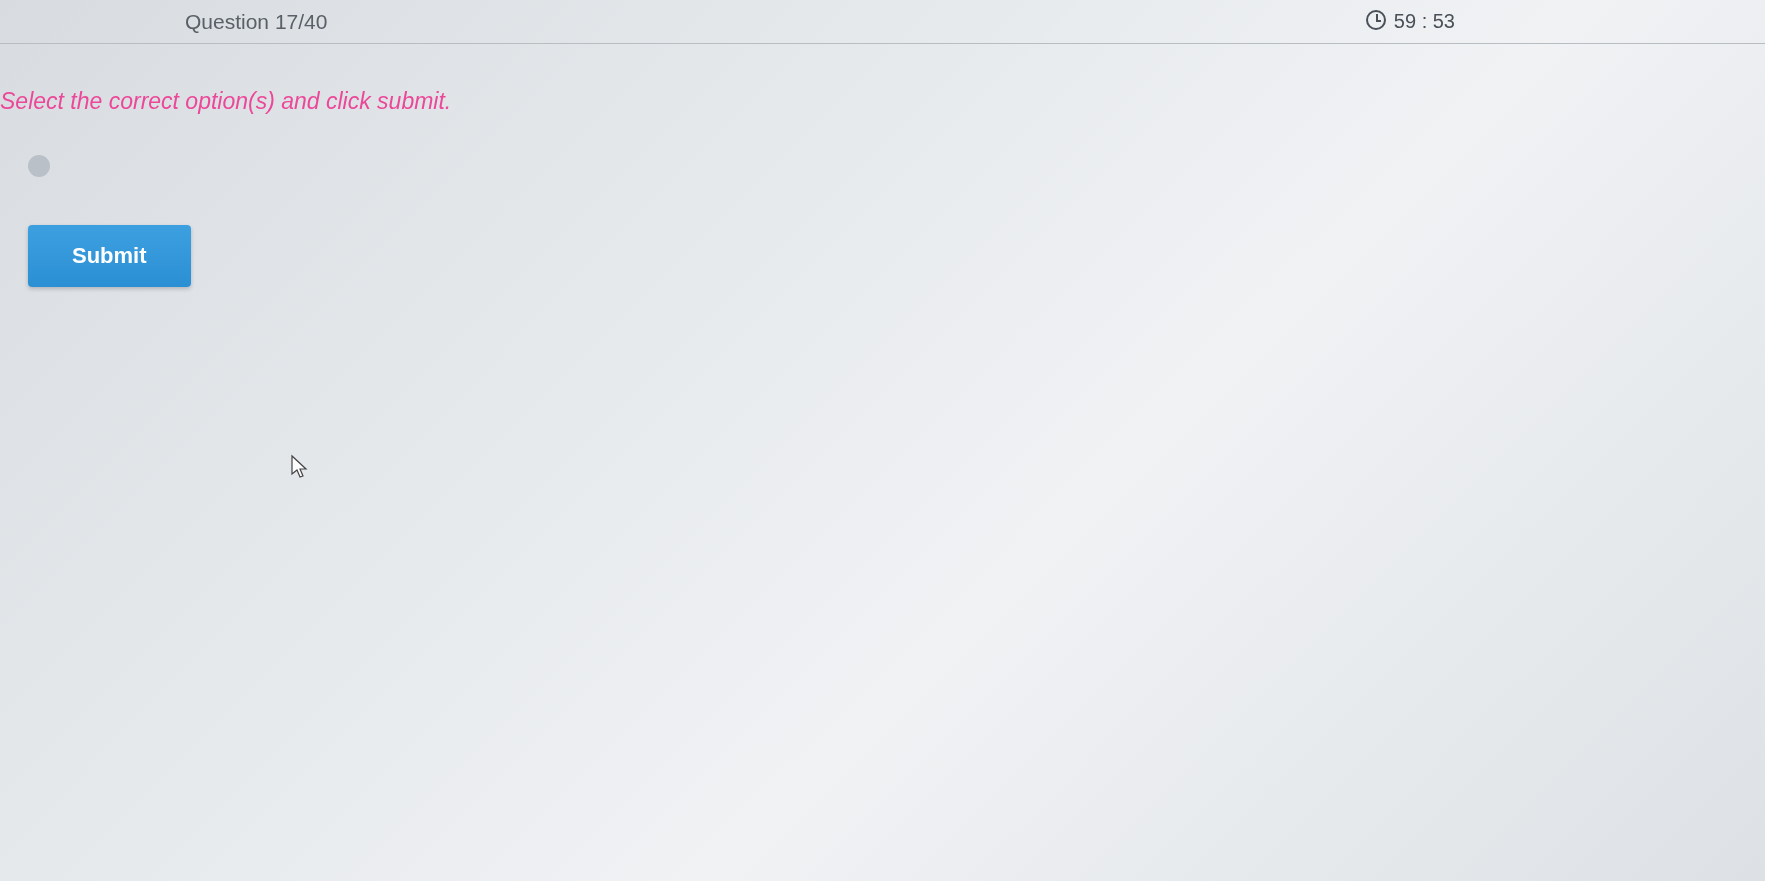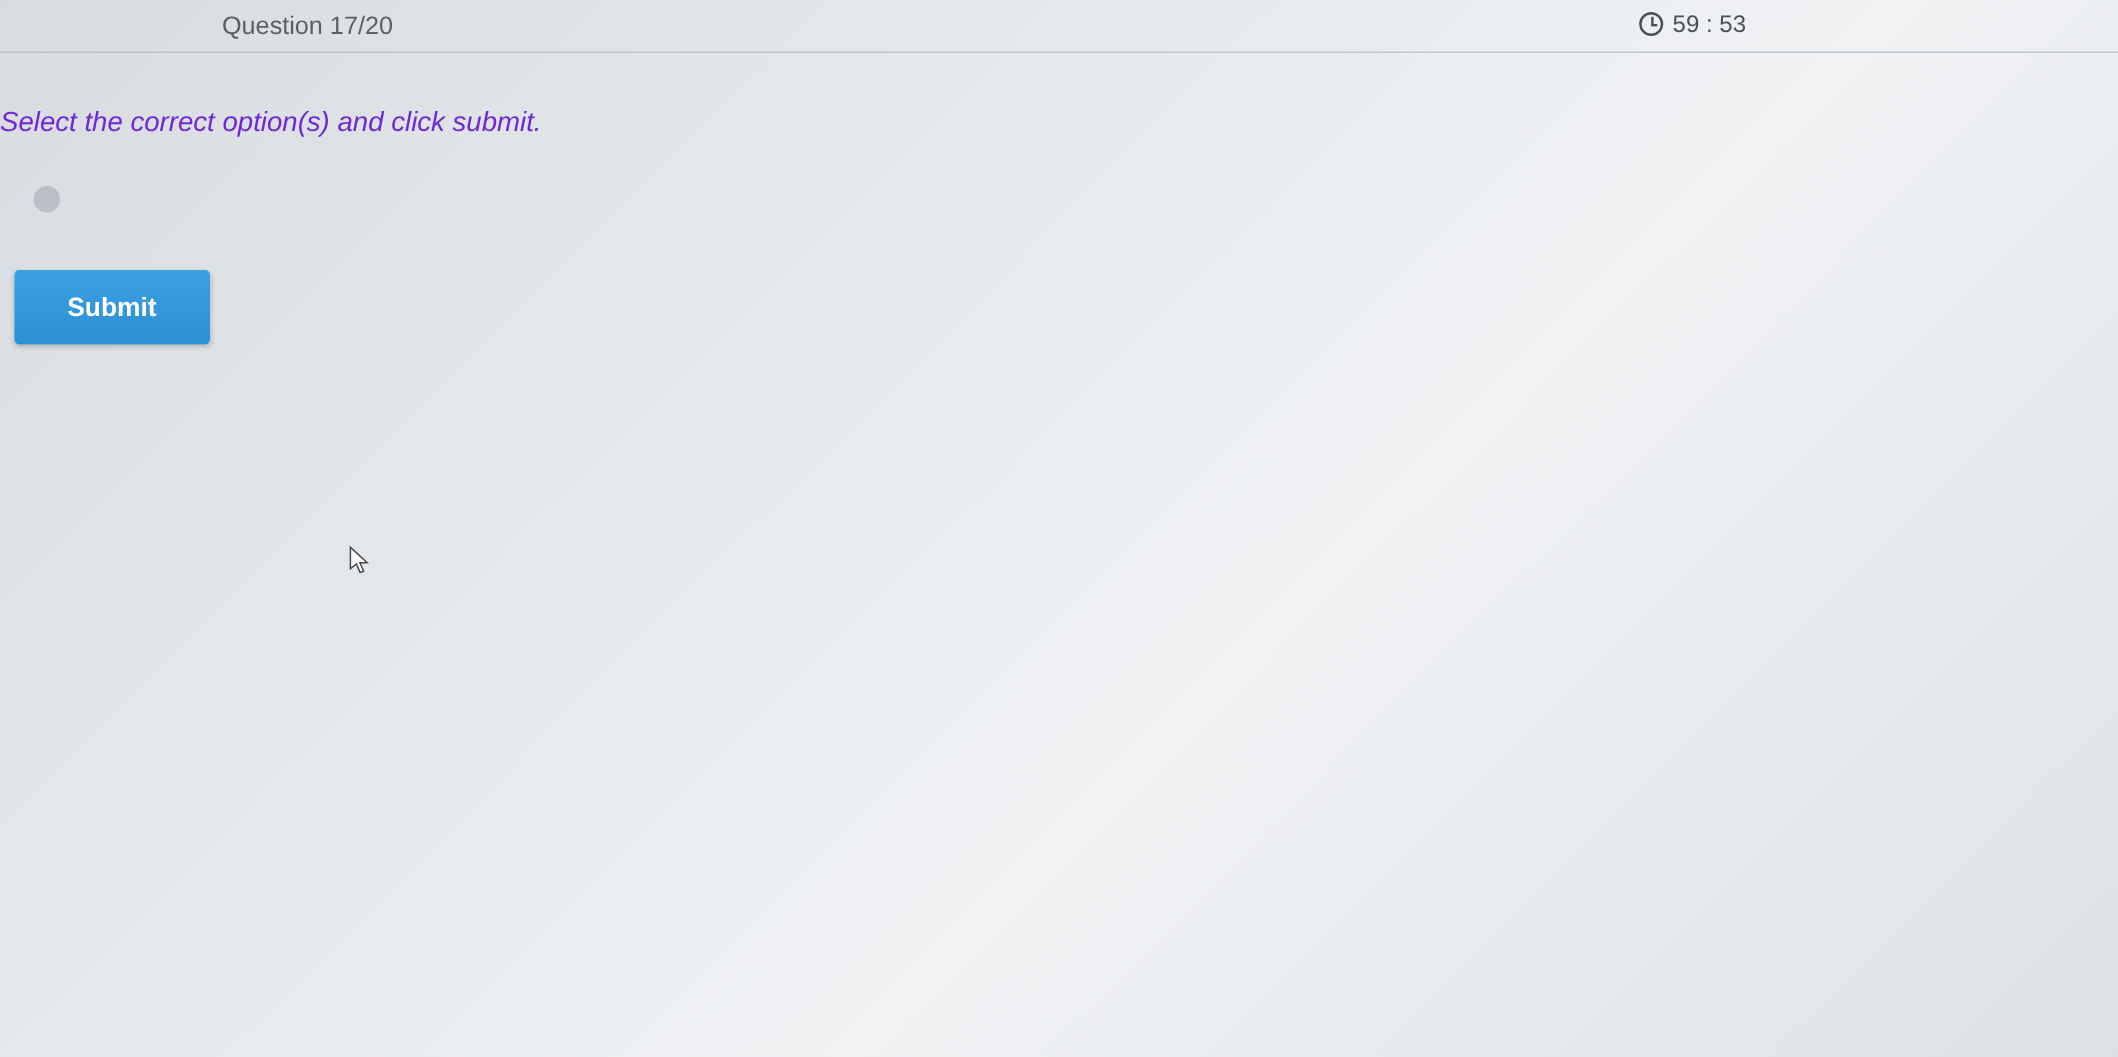--- a/index.html
+++ b/index.html
@@ -132,7 +132,7 @@
 <body>
 
 <div class="header">
-  <div class="question-counter">Question 17/20</div>
+  <div class="question-counter">Question 17/40</div>
   <div class="timer-block">
     <span class="clock-icon"></span>
     <span>59 : 53</span>

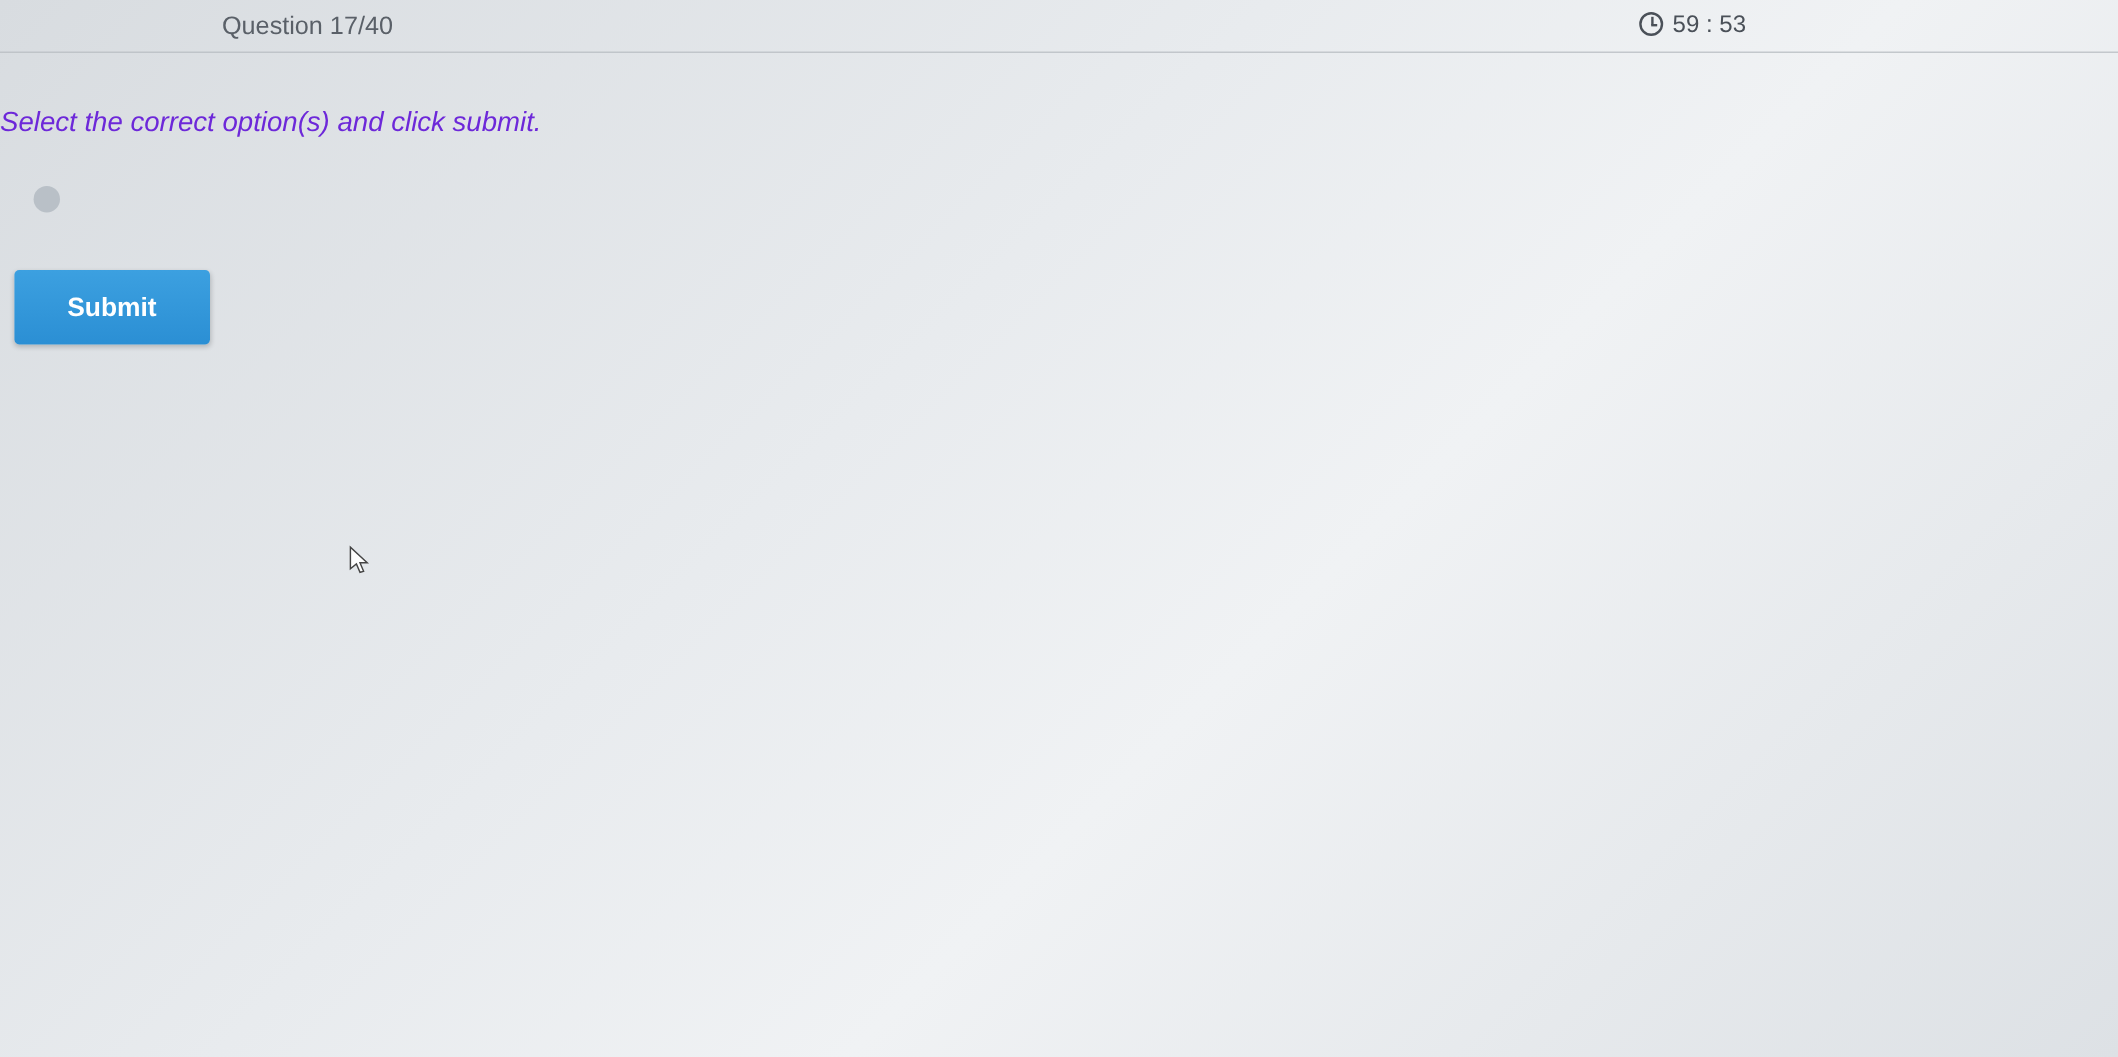--- a/index.html
+++ b/index.html
@@ -79,7 +79,7 @@
     .instruction {
       font-size: 23px;
       font-style: italic;
-      color: #6d28d9;
+      color: #ec4899;
       margin-top: 6px;
       font-weight: 400;
     }

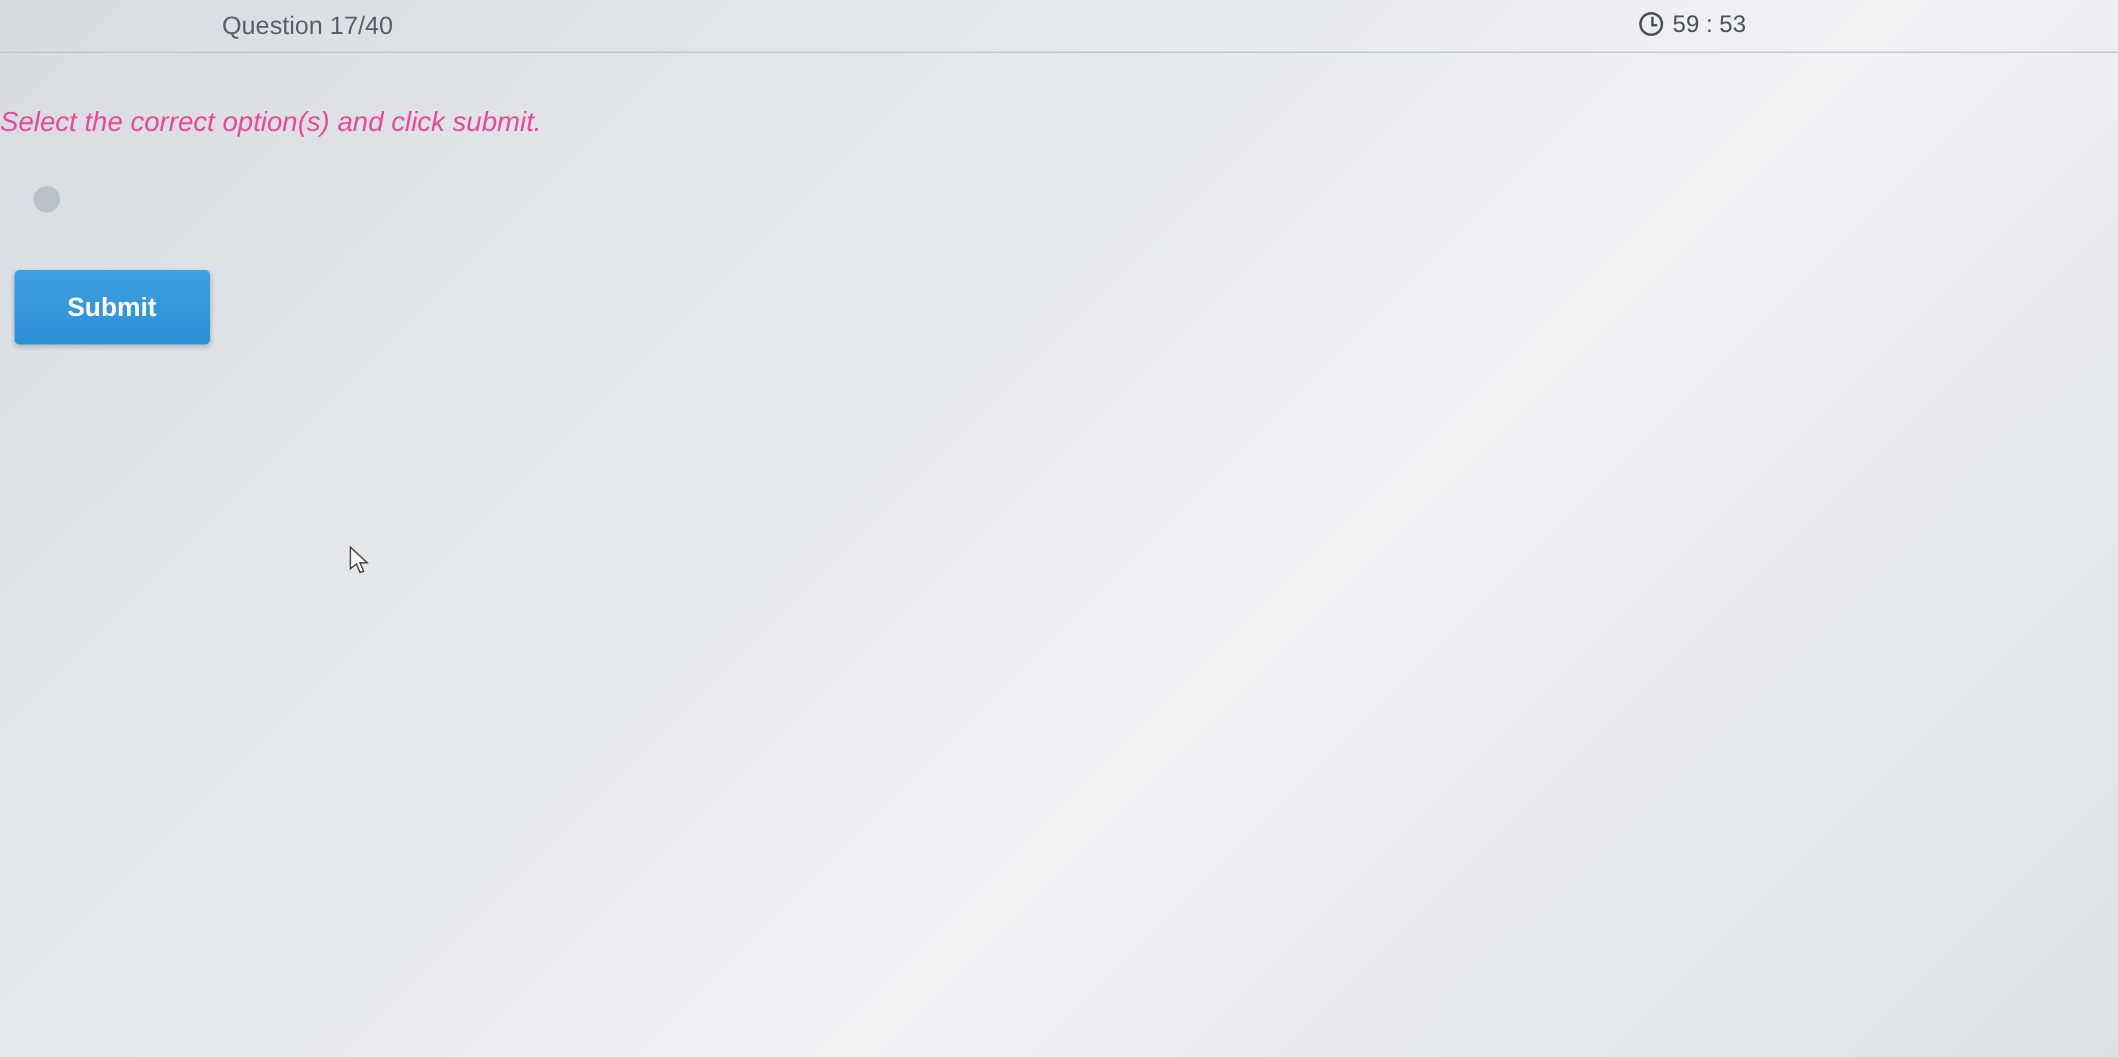--- a/index.html
+++ b/index.html
@@ -108,7 +108,7 @@
     }
     .submit-wrap {
       margin-top: 48px;
-      padding-left: 12px;
+      padding-left: 28px;
     }
     .submit-btn {
       background: linear-gradient(180deg, #3ca0e0 0%, #2b8fd4 100%);

